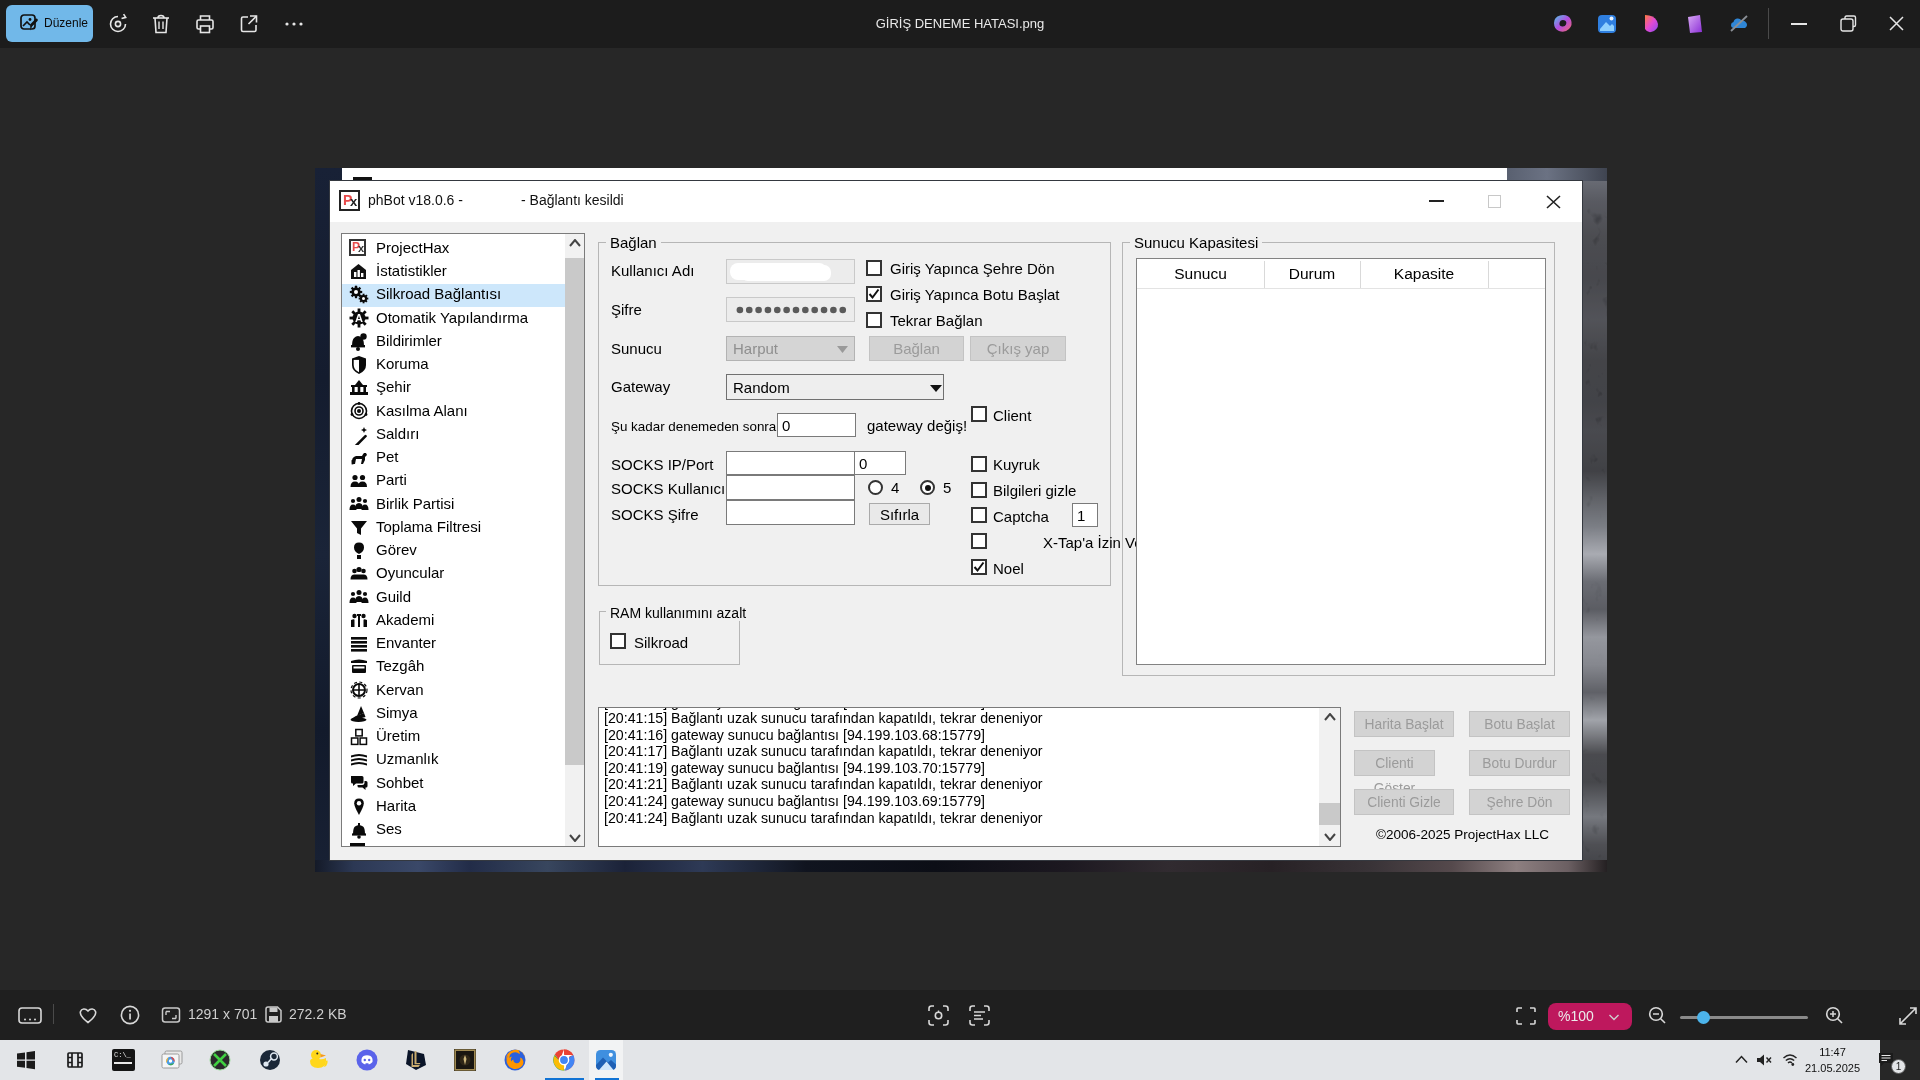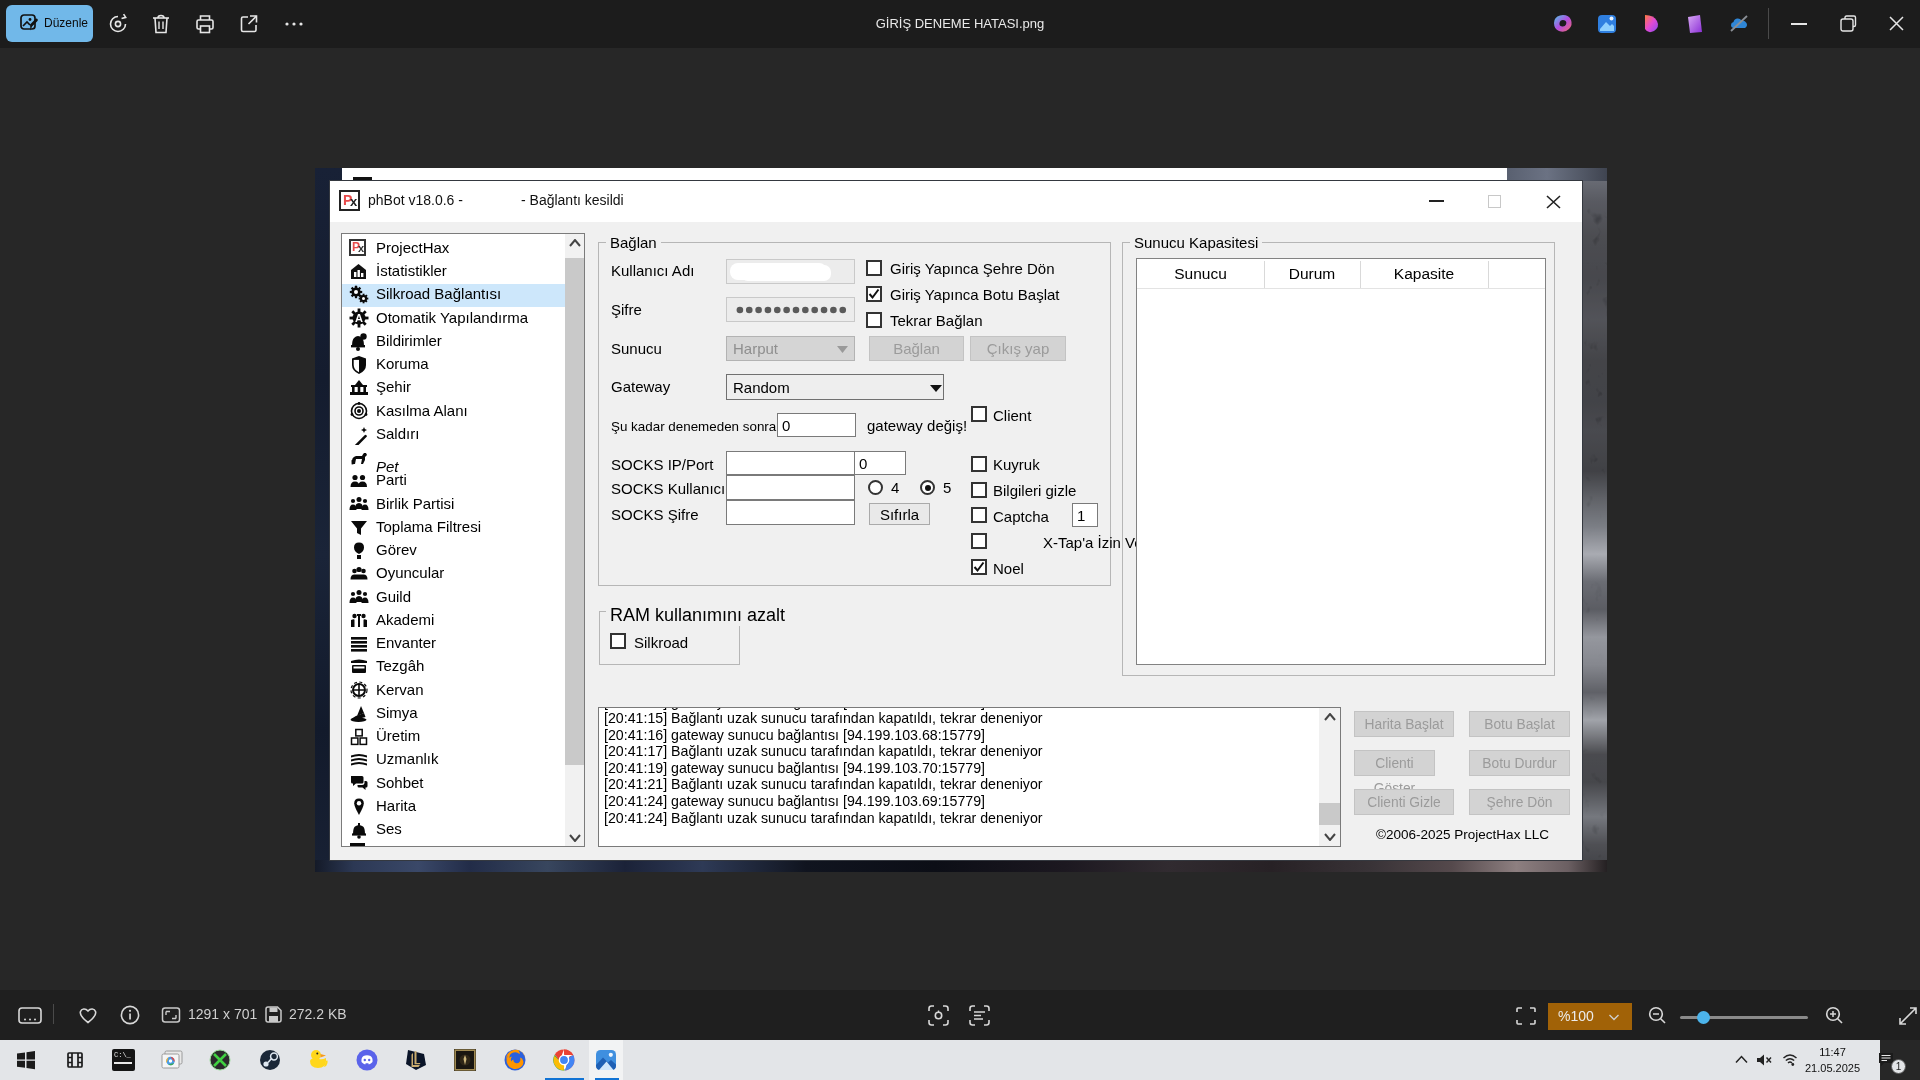--- a/index.html
+++ b/index.html
@@ -496,7 +496,7 @@
           </g>
         </svg>
       </div>
-    <div class="a row-txt" style="left:34px;top:224px;font-style:italic;">Pet</div>
+    <div class="a row-txt" style="left:34px;top:214.0px;">Pet</div>
     <div class="a" style="left:7px;top:237.1px;width:20px;height:20px;">
         <svg width="20" height="20" viewBox="0 0 20 20">
           <g fill="#0a0a0a">

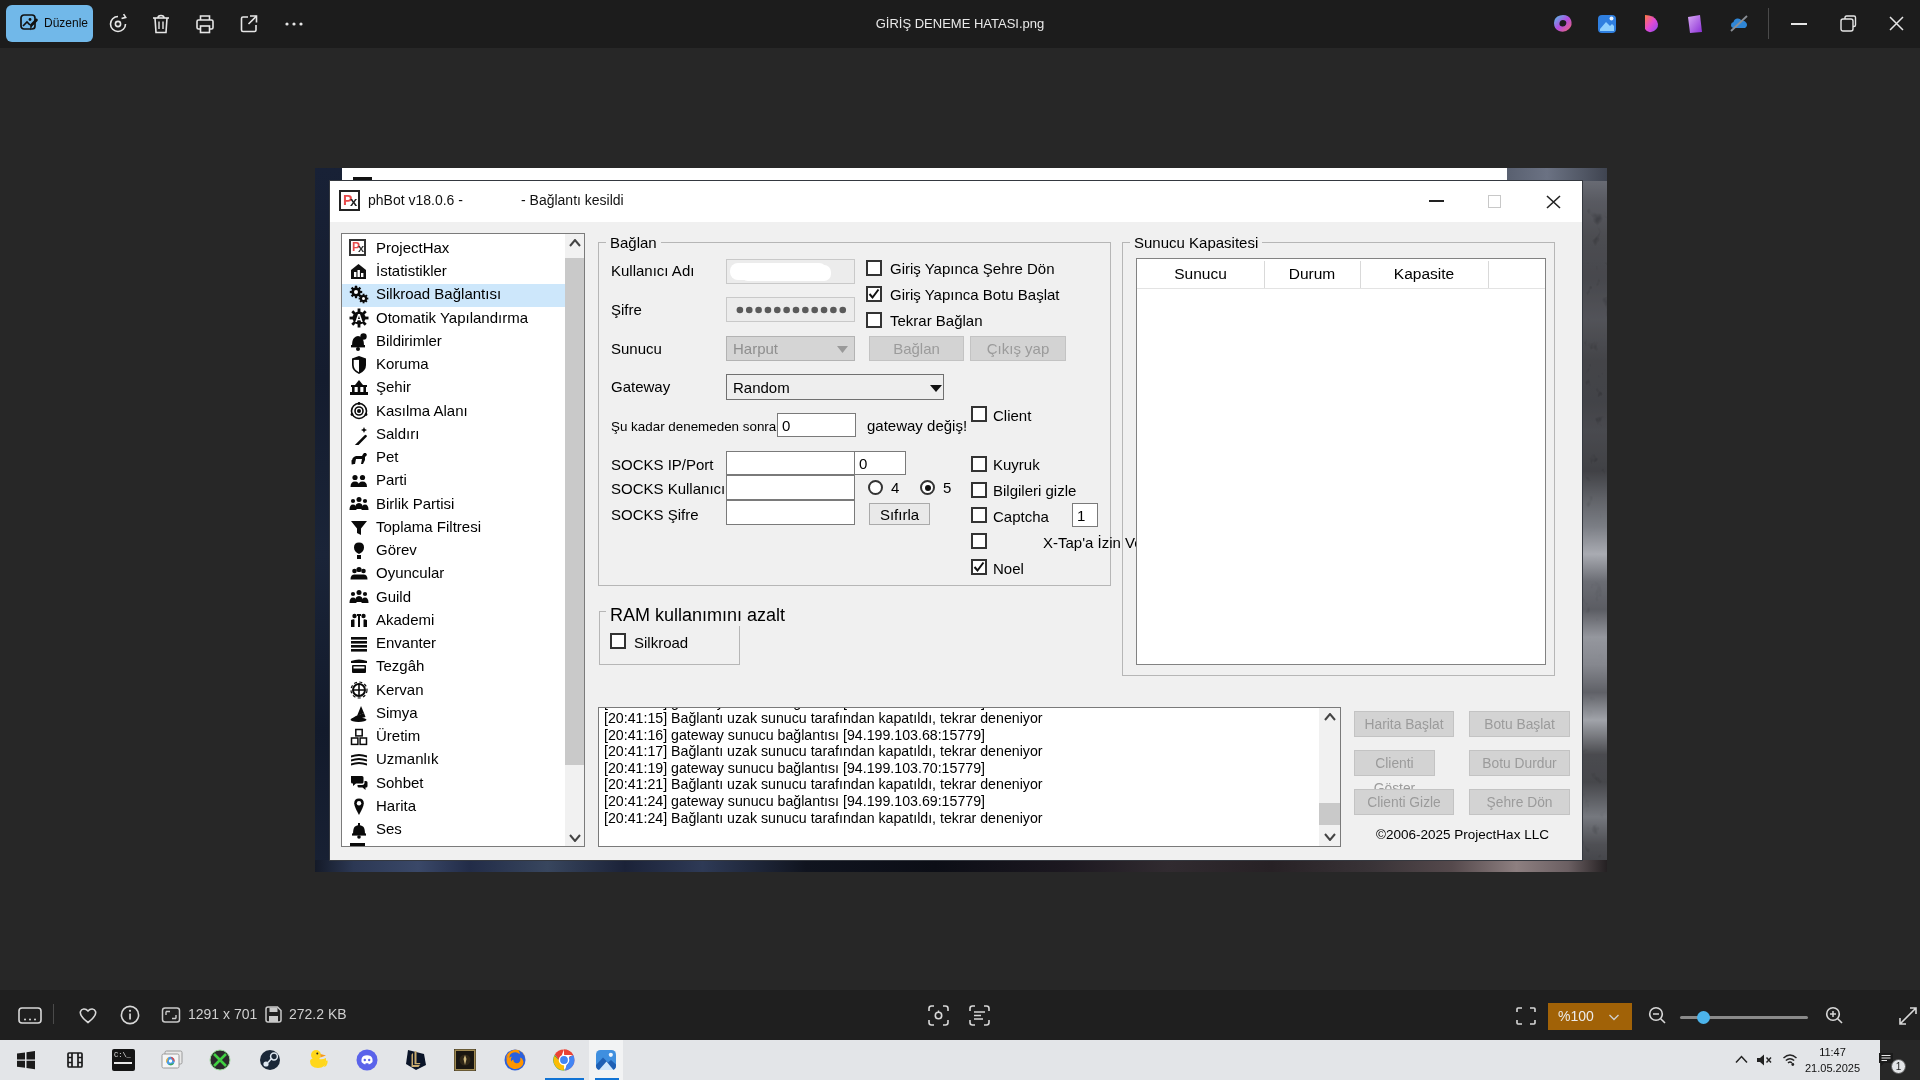--- a/index.html
+++ b/index.html
@@ -784,7 +784,7 @@
   <div class="a glabel" style="left:663px;top:379px;">Noel</div>
 
   <div class="a gbox" style="left:269px;top:430px;width:141px;height:54px;"></div>
-  <div class="a gcap" style="left:276px;top:424px;font-size:18px;">RAM kullanımını azalt</div>
+  <div class="a gcap" style="left:276px;top:424px;font-size:14px;">RAM kullanımını azalt</div>
   <div class="a cb" style="left:280px;top:452px;"></div>
   <div class="a glabel" style="left:304px;top:453px;">Silkroad</div>
 

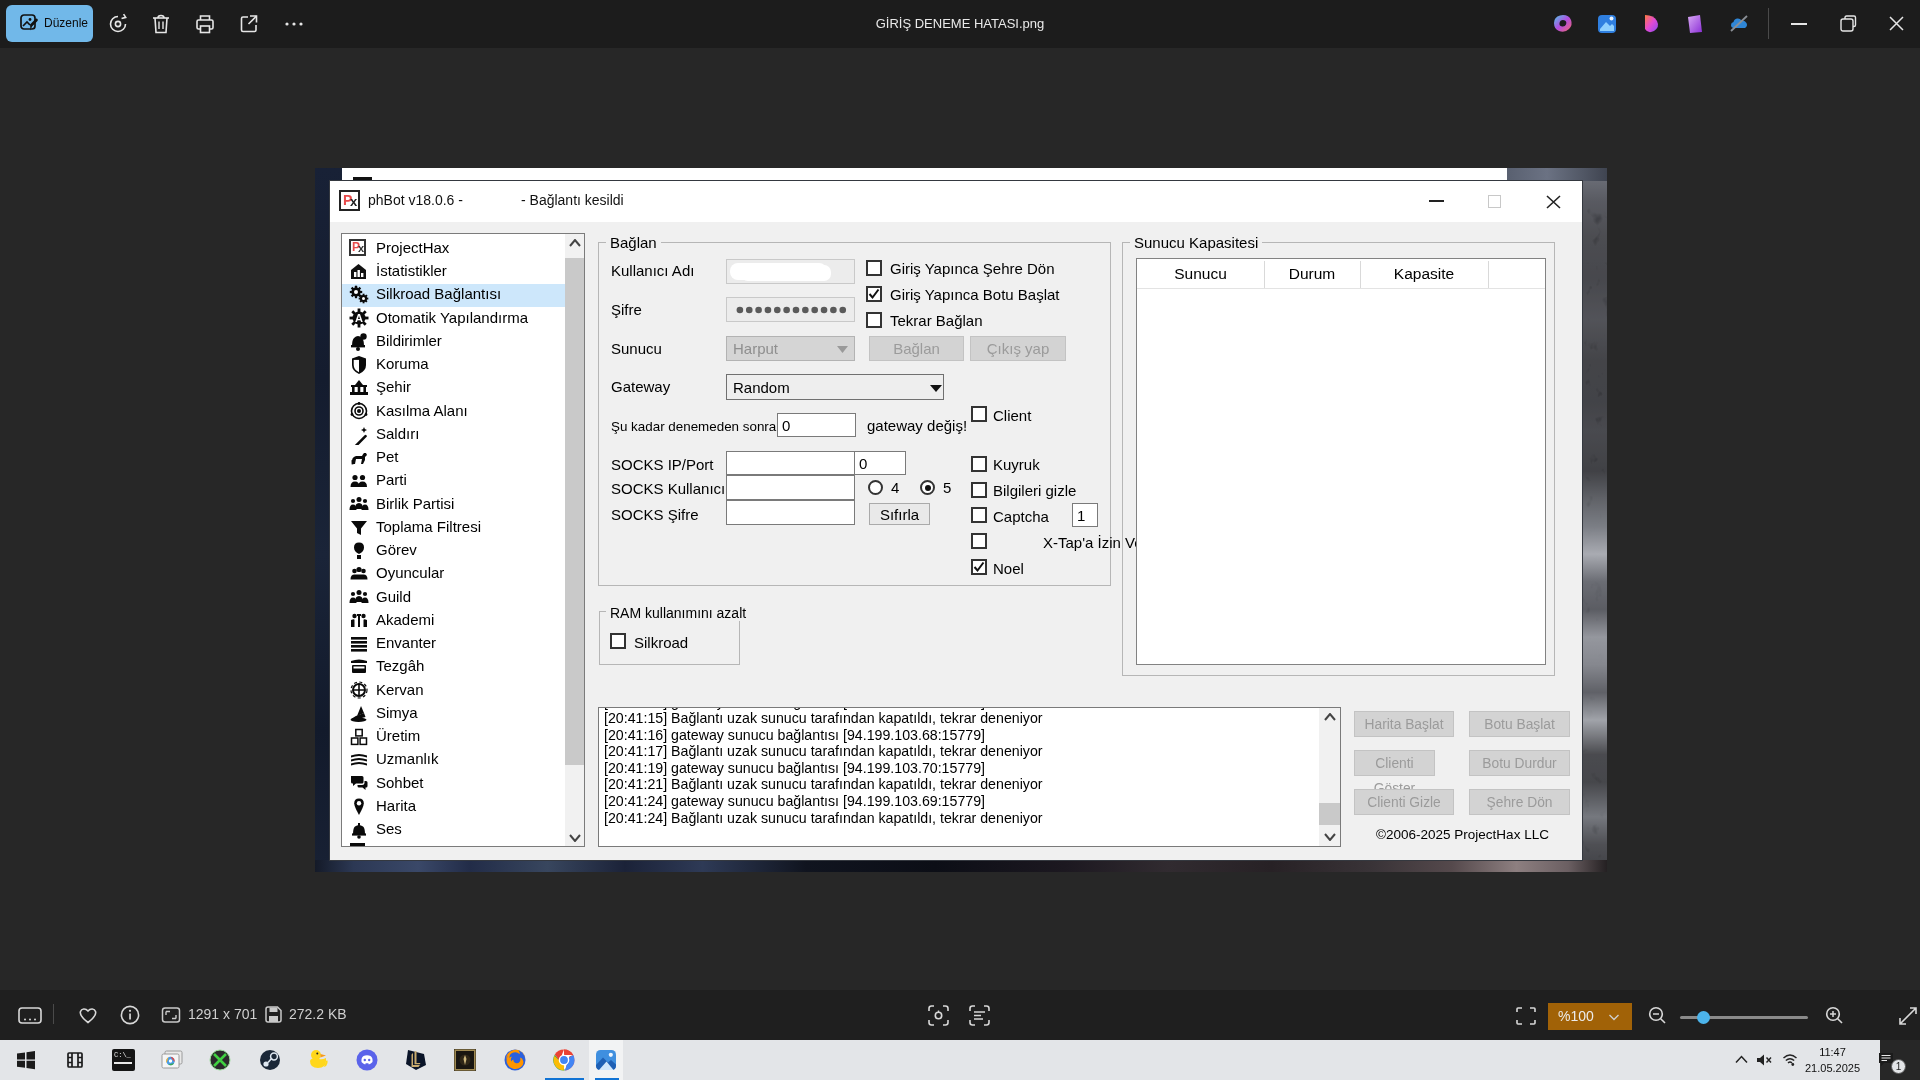--- a/index.html
+++ b/index.html
@@ -191,7 +191,7 @@
         <path d="M8 20 H4 Q3 20 3 19 V16"></path>
     </g>
   </svg>
-  <div class="a" style="left:1548px;top:13px;width:84px;height:27px;background:#a16207;border-radius:0;">
+  <div class="a" style="left:1548px;top:13px;width:84px;height:27px;background:#be185d;border-radius:8px;">
     <span class="a" style="left:10px;top:5px;font-size:14px;color:#ececec;">%100</span>
     <svg class="a" style="left:60px;top:10px;" width="12" height="8" viewBox="0 0 12 8">
         <path d="M1.5 2 L6 6.5 L10.5 2" stroke="#cfcfcf" stroke-width="1.4" fill="none"></path>

